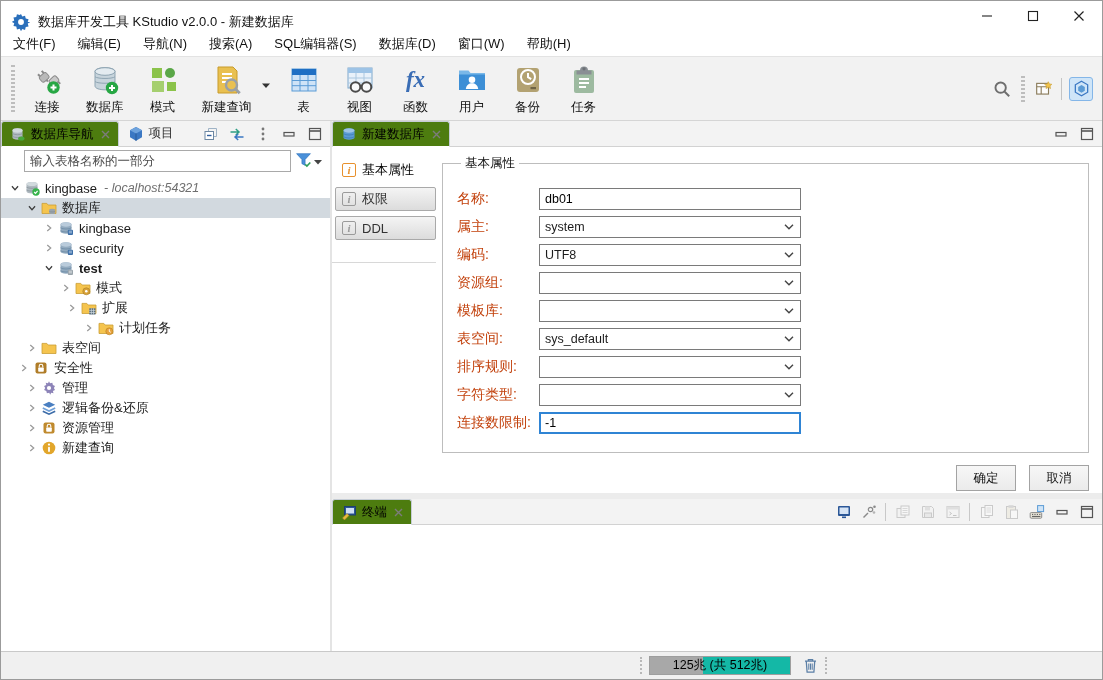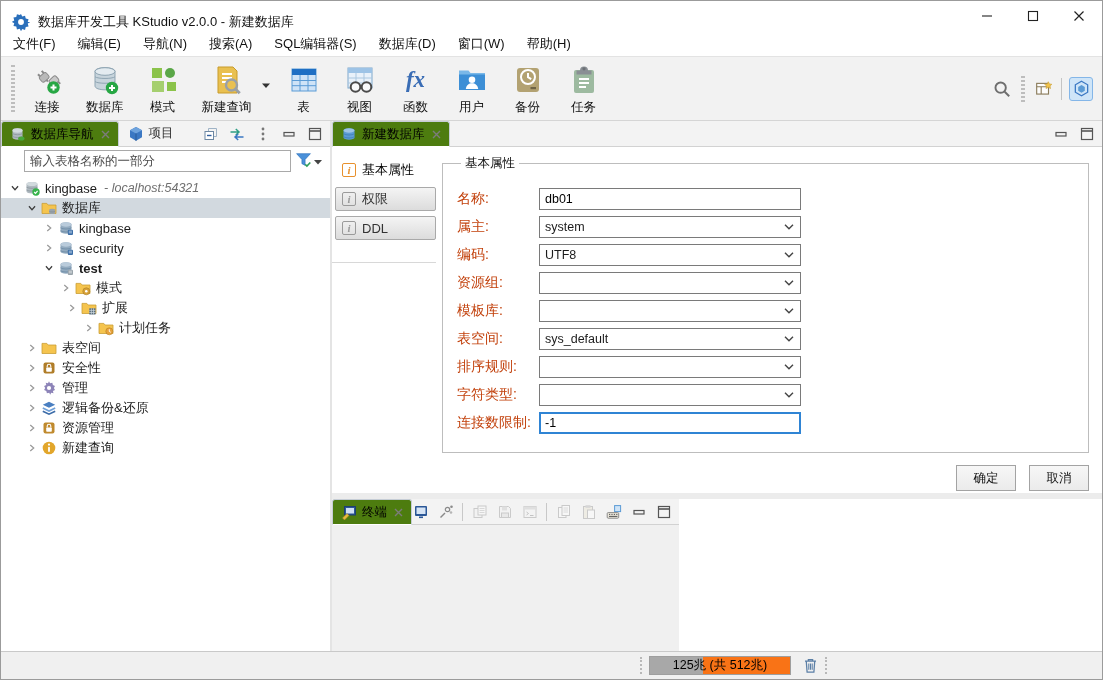--- a/index.html
+++ b/index.html
@@ -541,7 +541,7 @@
      <span class="t-label">表空间</span>
 
    </div>
-          <div class="tree-row" style="padding-left:23px">
+          <div class="tree-row" style="padding-left:15px">
      <span class="twisty">
               <svg viewBox="0 0 16 16">
                 <path d="M6 4.5l4 3.5-4 3.5" fill="none" stroke="#9a9a9a" stroke-width="1.4"></path>

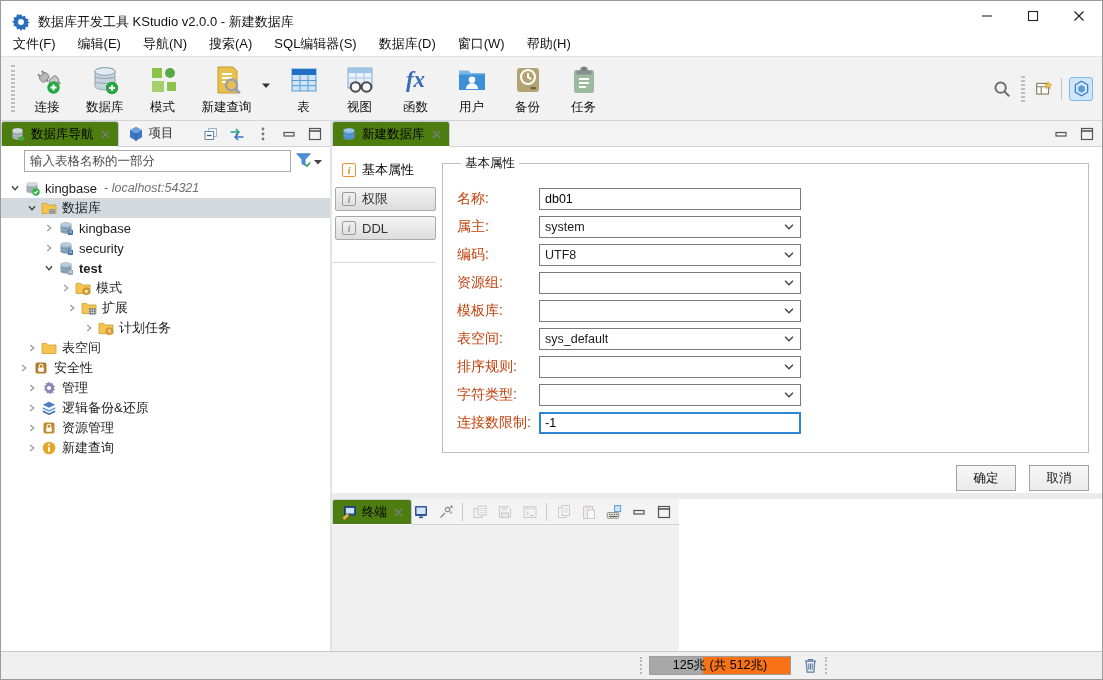--- a/index.html
+++ b/index.html
@@ -99,7 +99,7 @@
   .sash { height:6px; background:#ececec; flex:none; }
 
   
-  .terminal-panel { height:152px; flex:none; display:flex; flex-direction:row; }
+  .terminal-panel { height:152px; flex:none; display:flex; flex-direction:column; }
   .terminal-body { flex:1; background:#fff; }
   .tt-icons { margin-left:auto; display:flex; align-items:center; gap:8px; padding-right:7px; }
   .tt-icons .bi { width:17px; height:17px; display:flex; align-items:center; justify-content:center; }

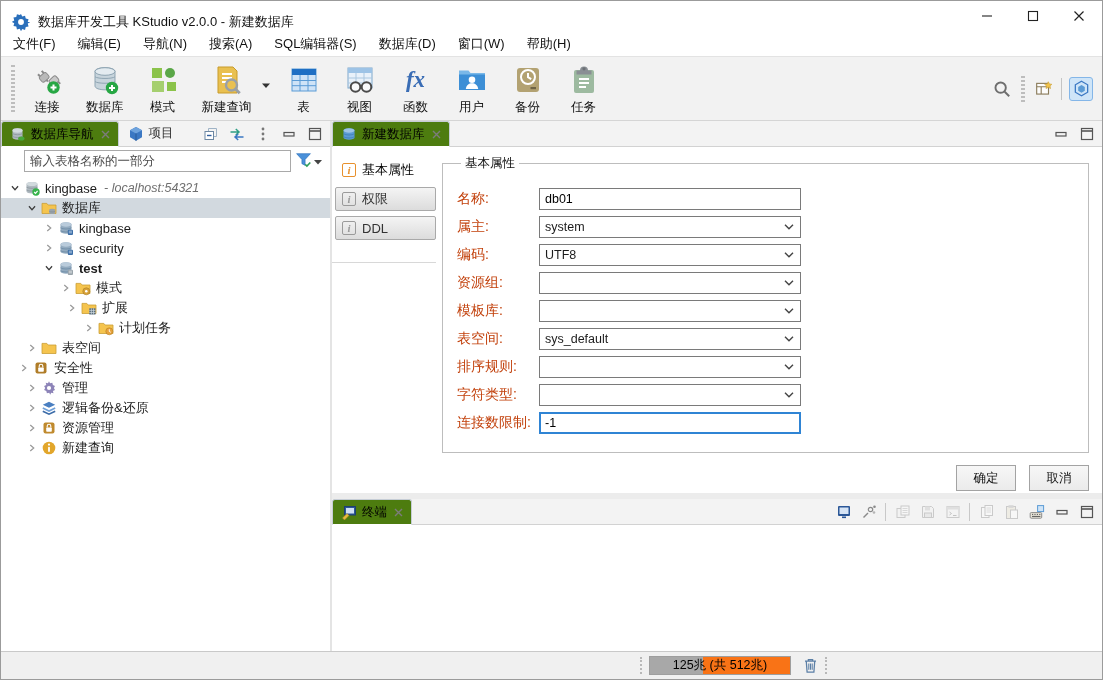--- a/index.html
+++ b/index.html
@@ -110,7 +110,7 @@
   
   .statusbar { height:28px; flex:none; border-top:1px solid #c9c9c9; background:#f0f0f0; position:relative; }
   .sb-handle { position:absolute; top:5px; width:3px; height:17px; border-left:2px dotted #b8b8b8; }
-  .heap { position:absolute; left:648px; top:4px; width:142px; height:19px; border:1px solid #9e9e9e; background:#f97316; overflow:hidden; }
+  .heap { position:absolute; left:648px; top:4px; width:142px; height:19px; border:1px solid #9e9e9e; background:#14b8a6; overflow:hidden; }
   .heap-fill { position:absolute; left:0; top:0; bottom:0; background:#a8a8a8; }
   .heap-text { position:absolute; inset:0; display:flex; align-items:center; justify-content:center; font-size:12.5px; color:#000; }
   .trash { position:absolute; left:800px; top:4px; width:19px; height:19px; display:flex; align-items:center; justify-content:center; }

